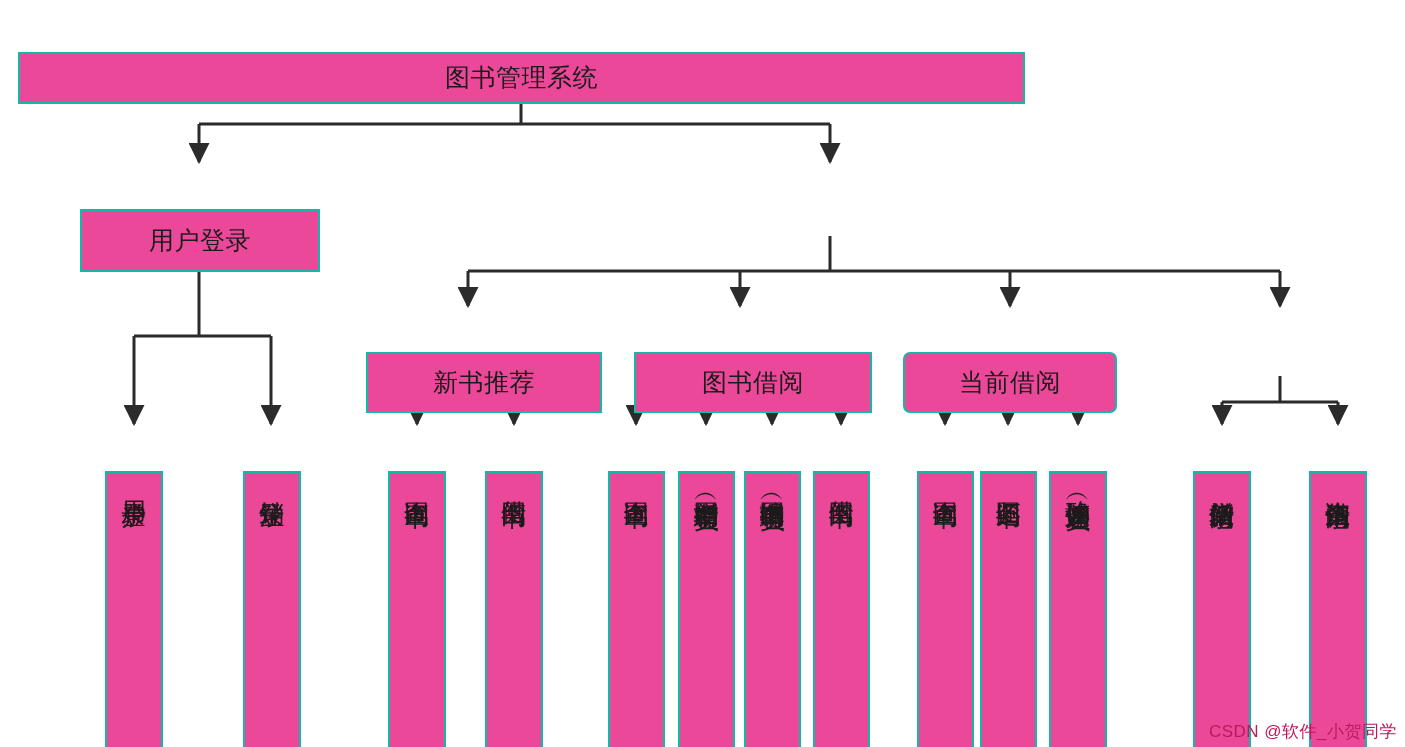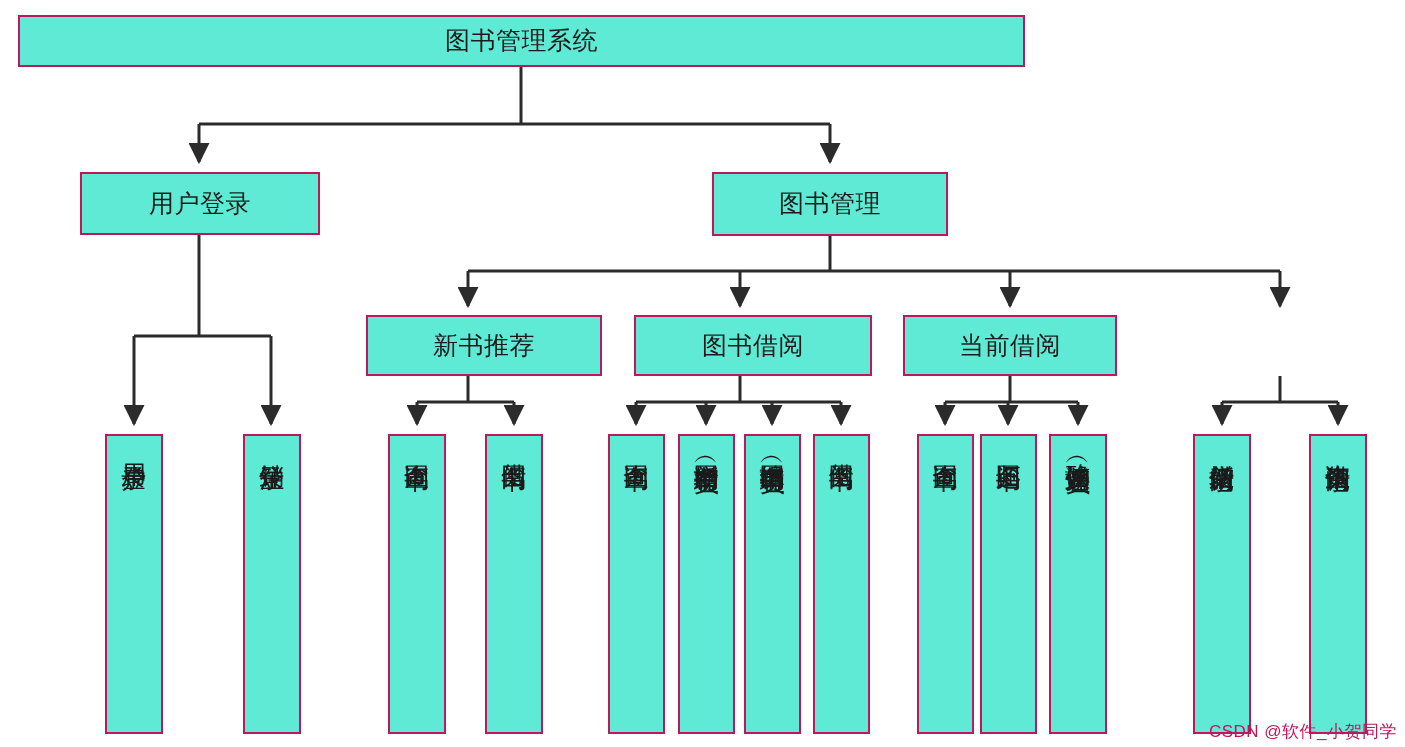--- a/index.html
+++ b/index.html
@@ -28,12 +28,13 @@
   .node {
     position: absolute;
     box-sizing: border-box;
-    background: #5eead4;
-    border: 2px solid #be185d;
+    background: #ec4899;
+    border: 2px solid #14b8a6;
     display: flex;
     align-items: center;
     justify-content: center;
     color: #1b1b1b;
+    margin-top: 37px;
   }
   .node .node-label {
     display: block;

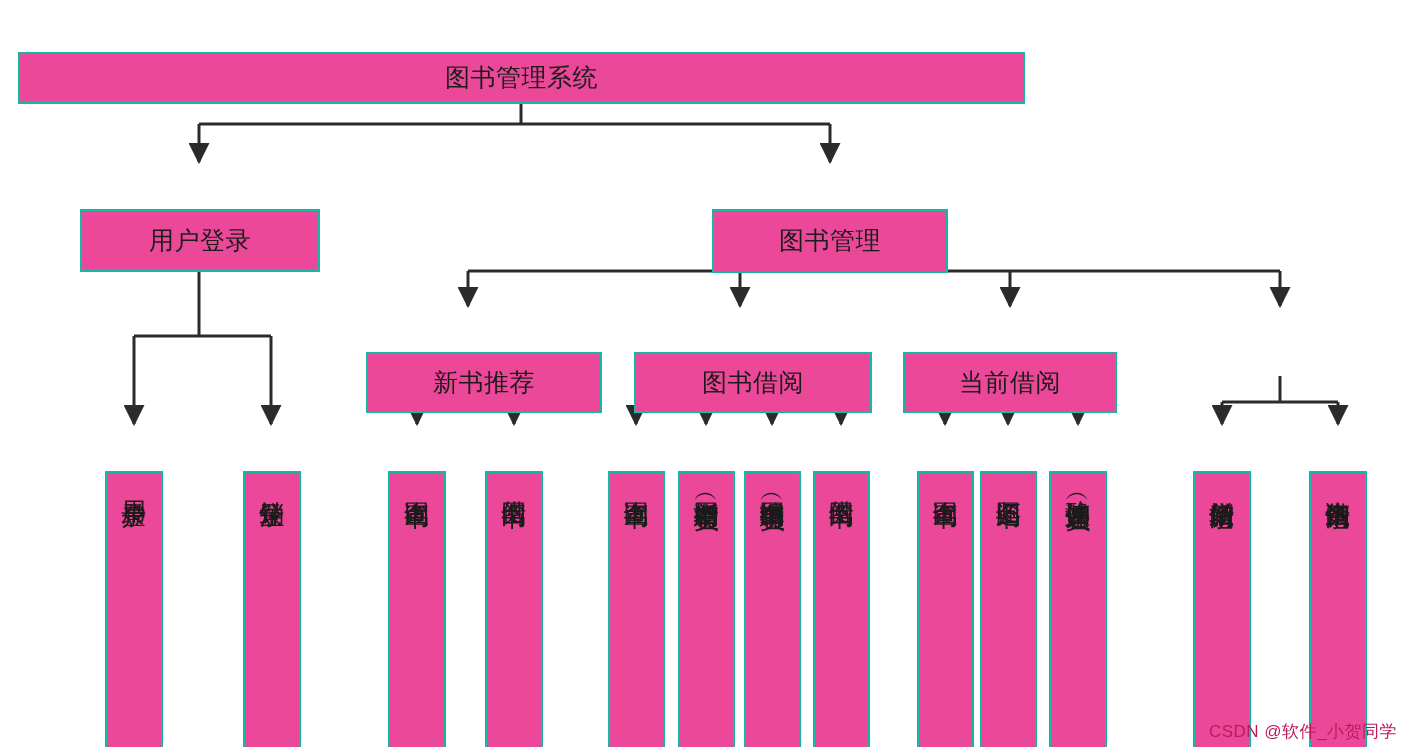--- a/index.html
+++ b/index.html
@@ -156,9 +156,6 @@
     <span class="node-label">用户登录</span>
   </div>
 
-  <div class="node horiz" style="left:712px; top:172px; width:236px; height:64px;">
-    <span class="node-label">图书管理</span>
-  </div>
 
   <div class="node horiz" style="left:366px; top:315px; width:236px; height:61px;">
     <span class="node-label">新书推荐</span>

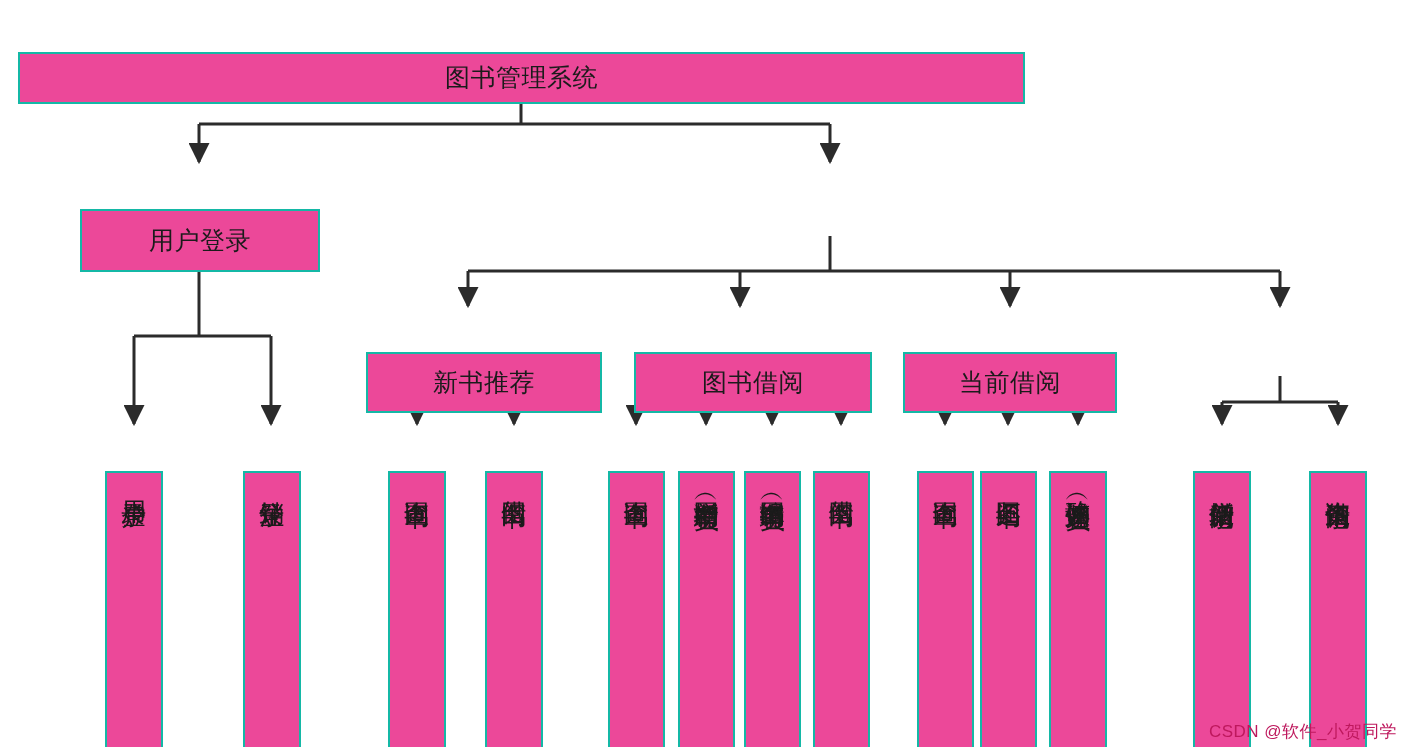--- a/index.html
+++ b/index.html
@@ -165,7 +165,7 @@
     <span class="node-label">图书借阅</span>
   </div>
 
-  <div class="node horiz" style="left:903px; top:315px; width:214px; height:61px;">
+  <div class="node horiz" style="left:903px; top:315px; width:214px; height:61px;border-radius:7px;">
     <span class="node-label">当前借阅</span>
   </div>
 

